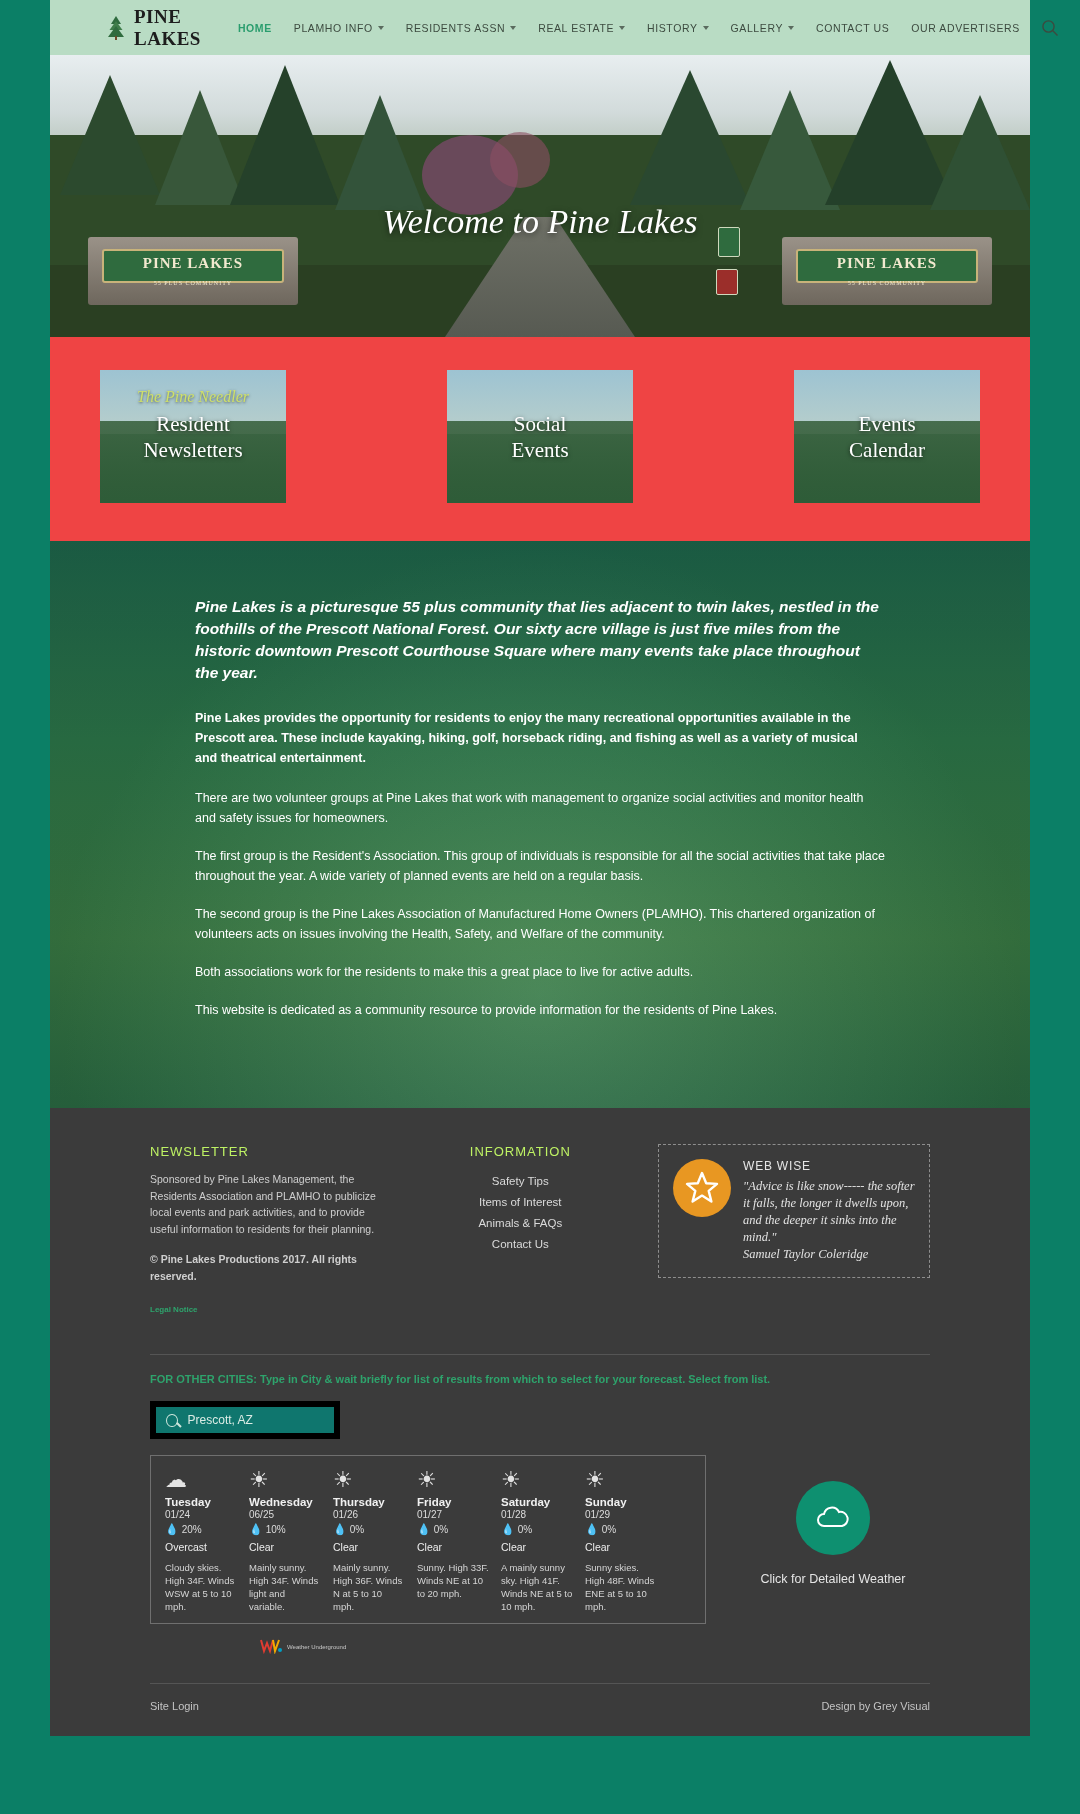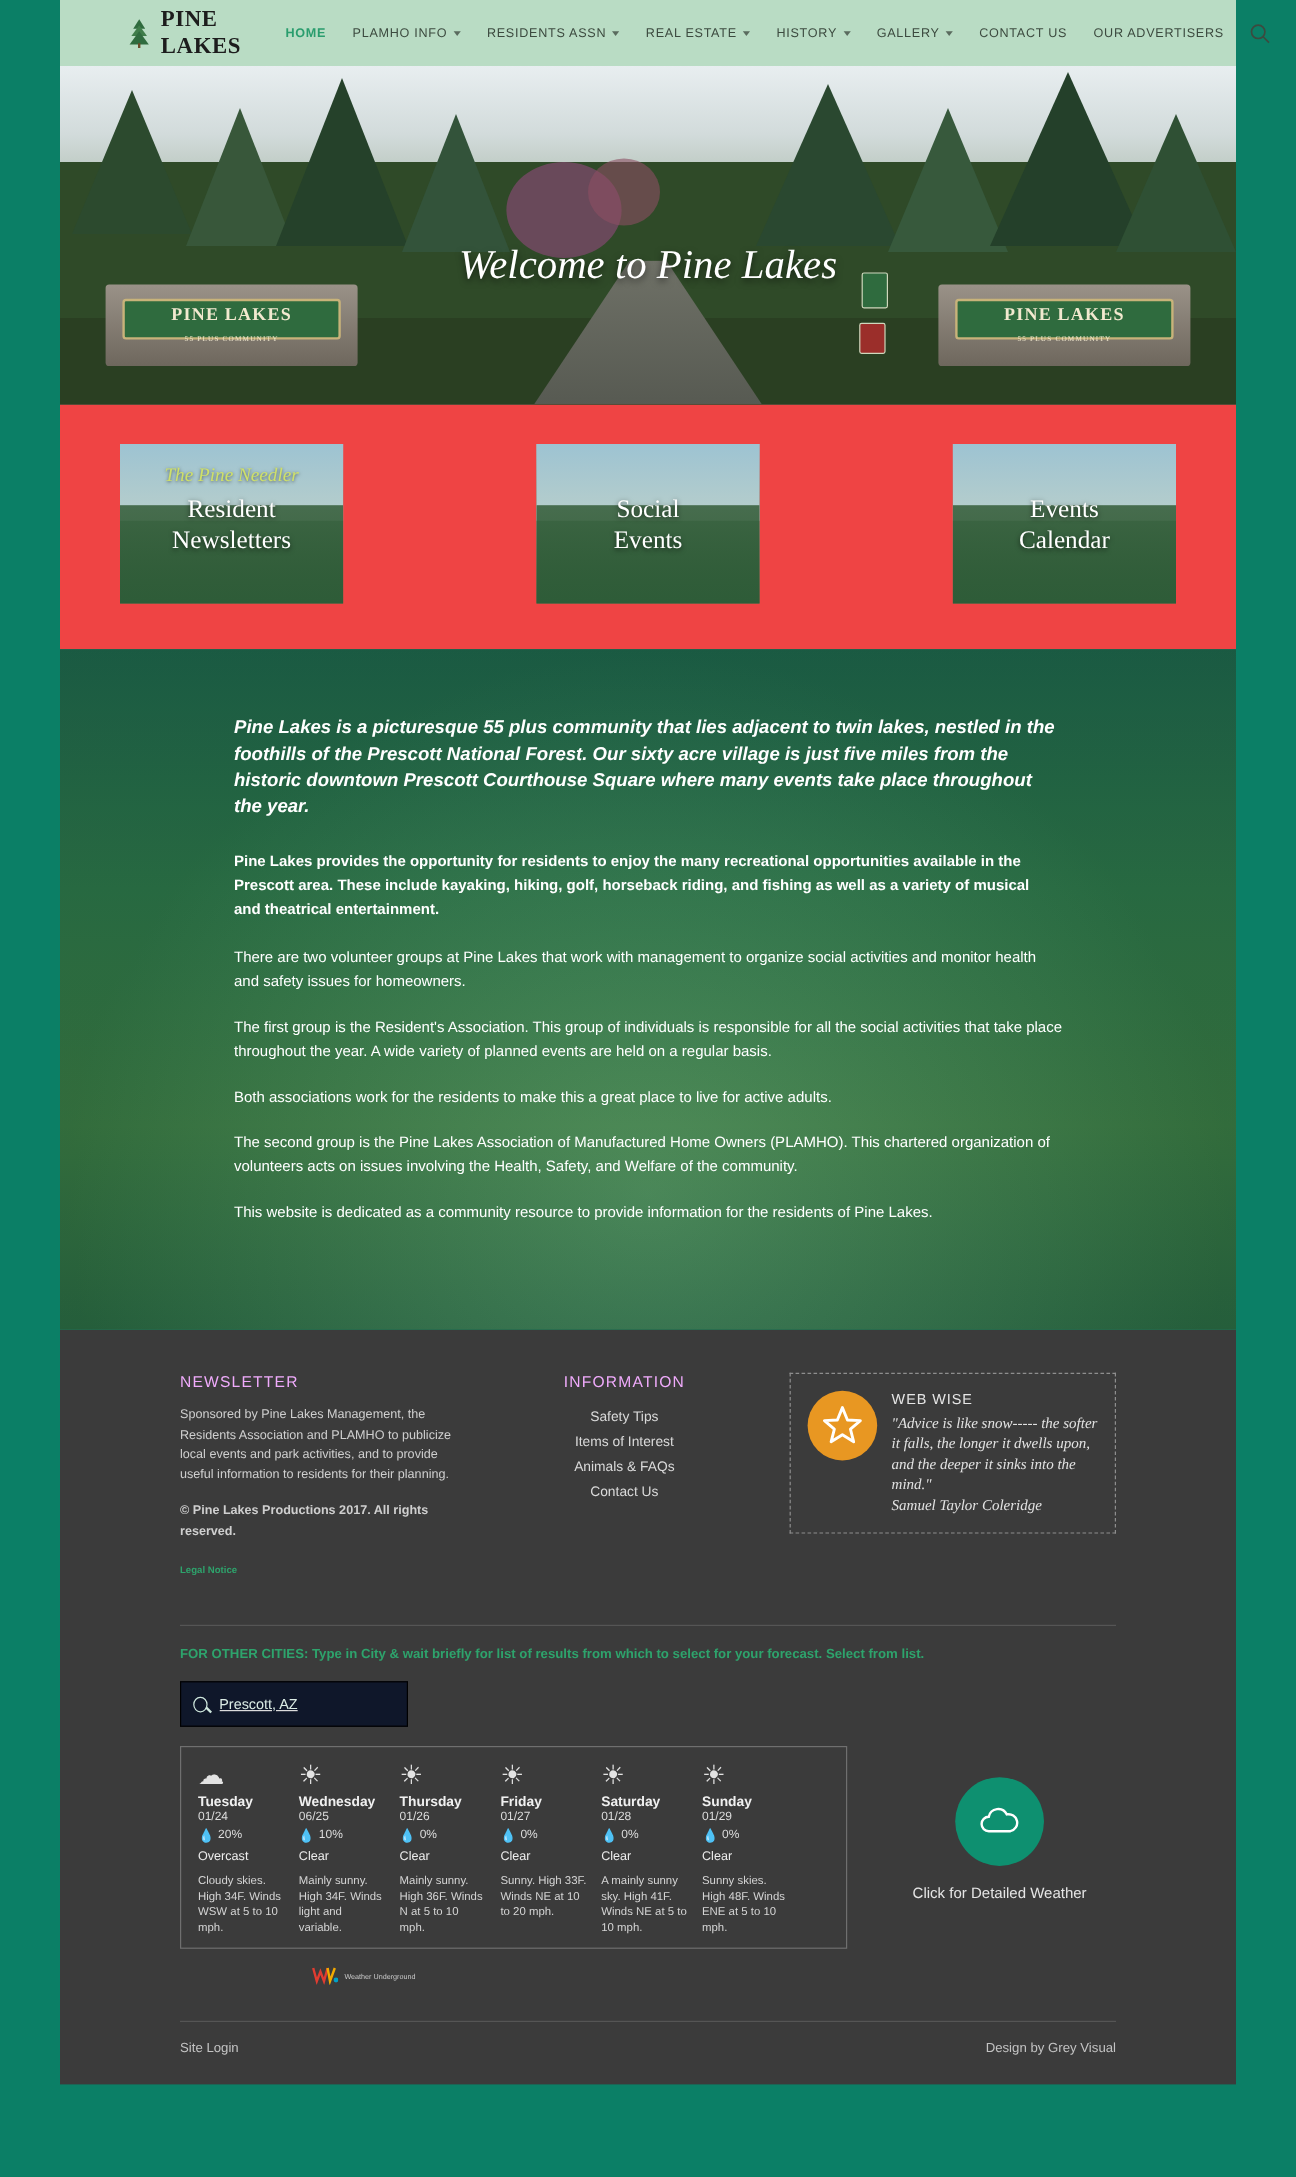--- a/index.html
+++ b/index.html
@@ -536,8 +536,8 @@
       <p class="bold">Pine Lakes provides the opportunity for residents to enjoy the many recreational opportunities available in the Prescott area. These include kayaking, hiking, golf, horseback riding, and fishing as well as a variety of musical and theatrical entertainment.</p>
       <p class="body">There are two volunteer groups at Pine Lakes that work with management to organize social activities and monitor health and safety issues for homeowners.</p>
       <p class="body">The first group is the Resident's Association. This group of individuals is responsible for all the social activities that take place throughout the year. A wide variety of planned events are held on a regular basis.</p>
+      <p class="body">The second group is the Pine Lakes Association of Manufactured Home Owners (PLAMHO). This chartered organization of volunteers acts on issues involving the Health, Safety, and Welfare of the community.</p>
       <p class="body">Both associations work for the residents to make this a great place to live for active adults.</p>
-      <p class="body">The second group is the Pine Lakes Association of Manufactured Home Owners (PLAMHO). This chartered organization of volunteers acts on issues involving the Health, Safety, and Welfare of the community.</p>
       <p class="body">This website is dedicated as a community resource to provide information for the residents of Pine Lakes.</p>
     </div>
 

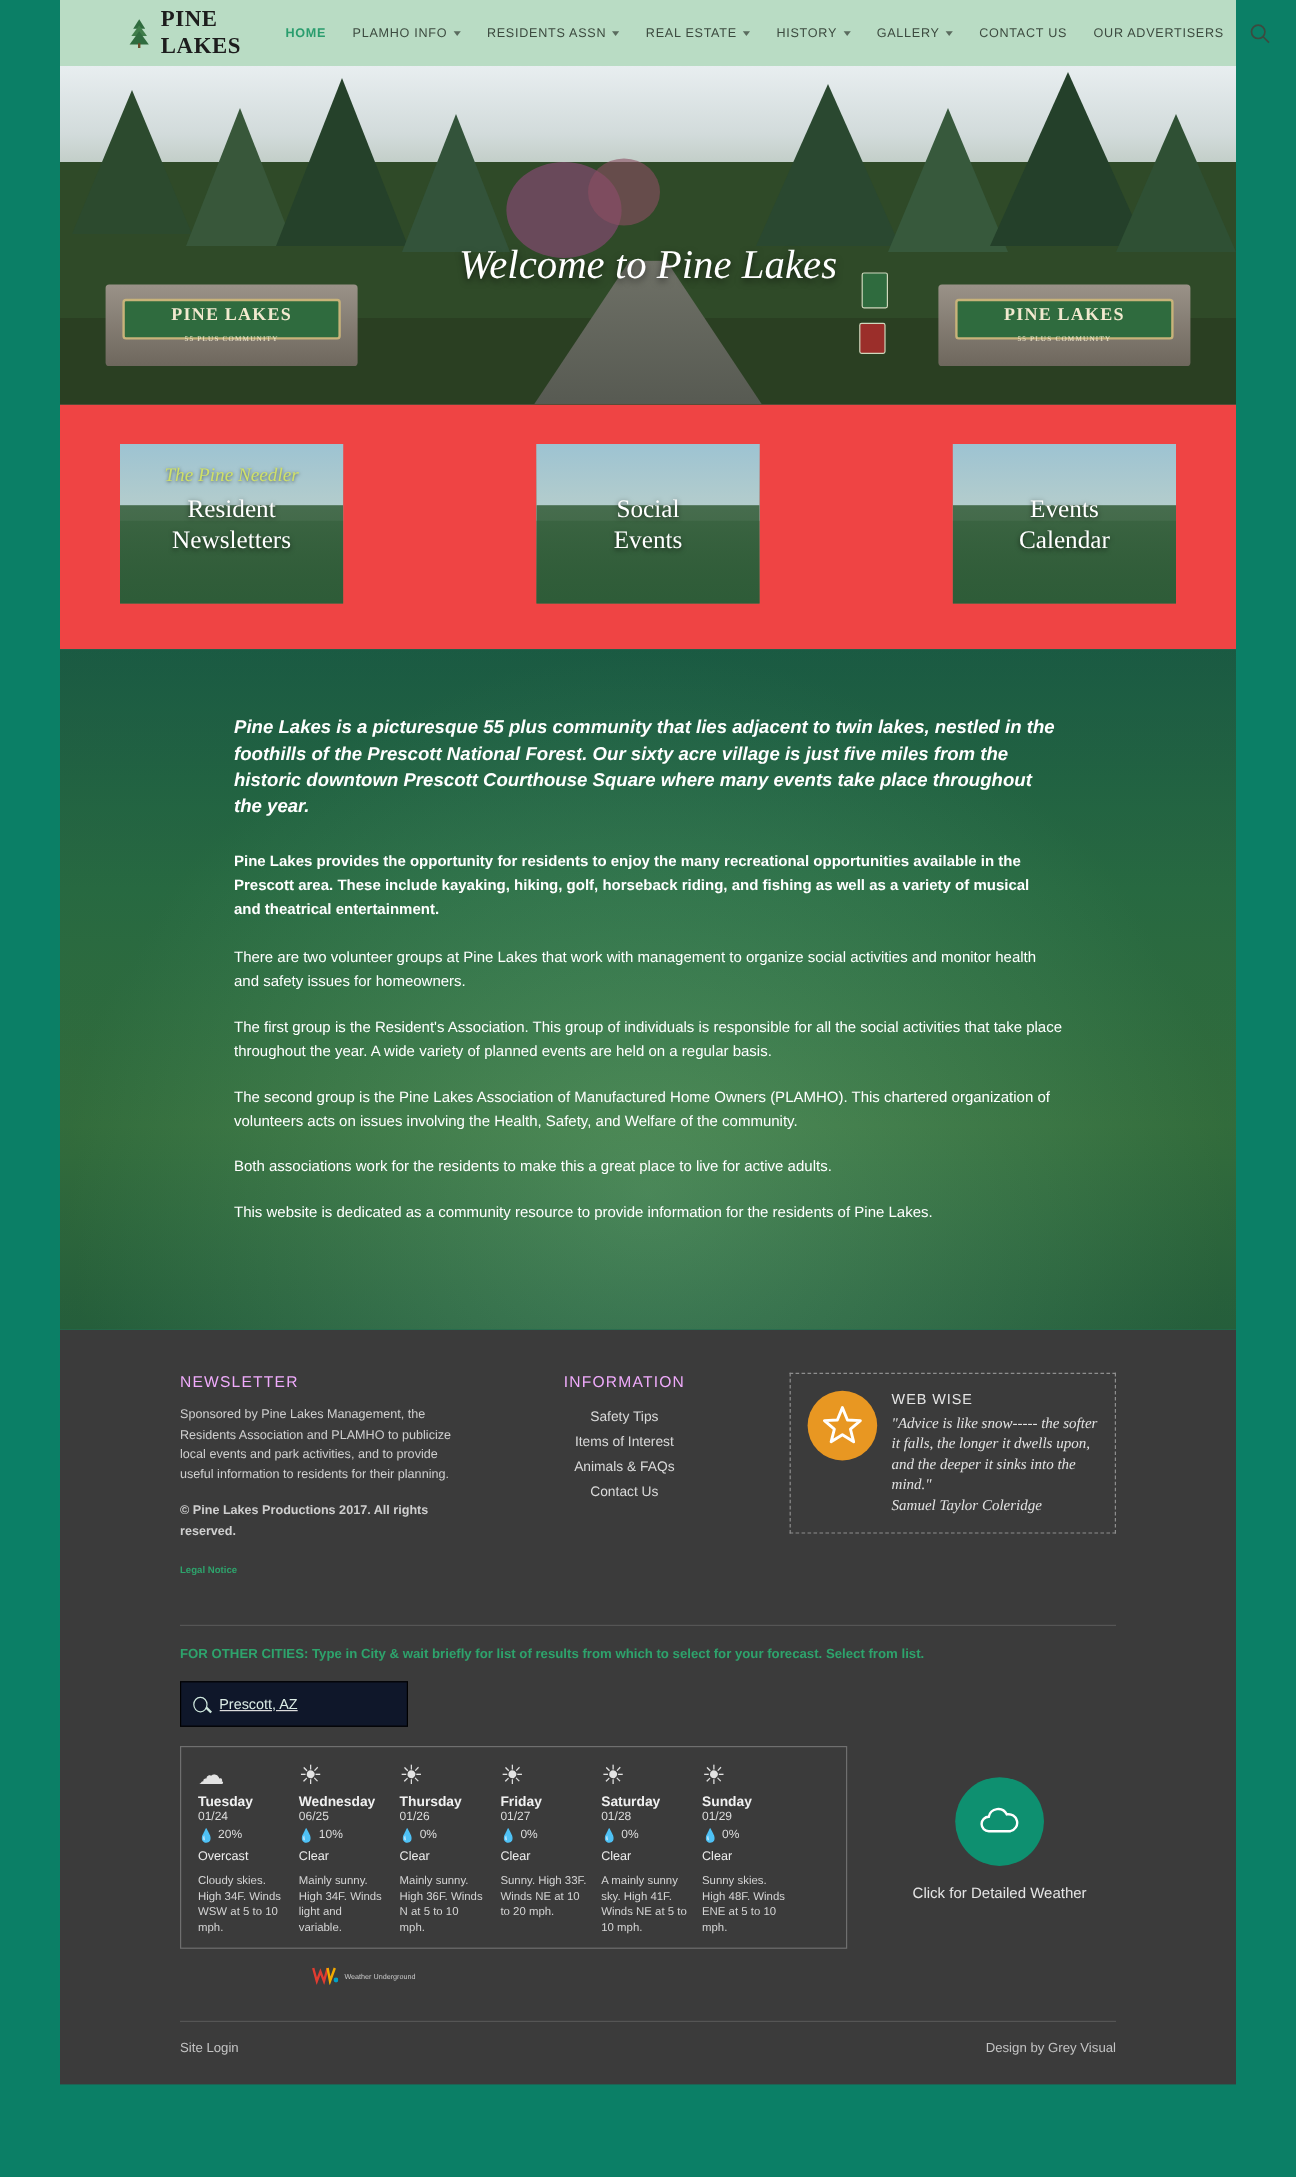--- a/index.html
+++ b/index.html
@@ -259,7 +259,7 @@
   .f-title {
     font-size: 13px;
     letter-spacing: 1px;
-    color: #f0abfc;
+    color: #bef264;
     margin-bottom: 12px;
   }
   .f-col1 p {

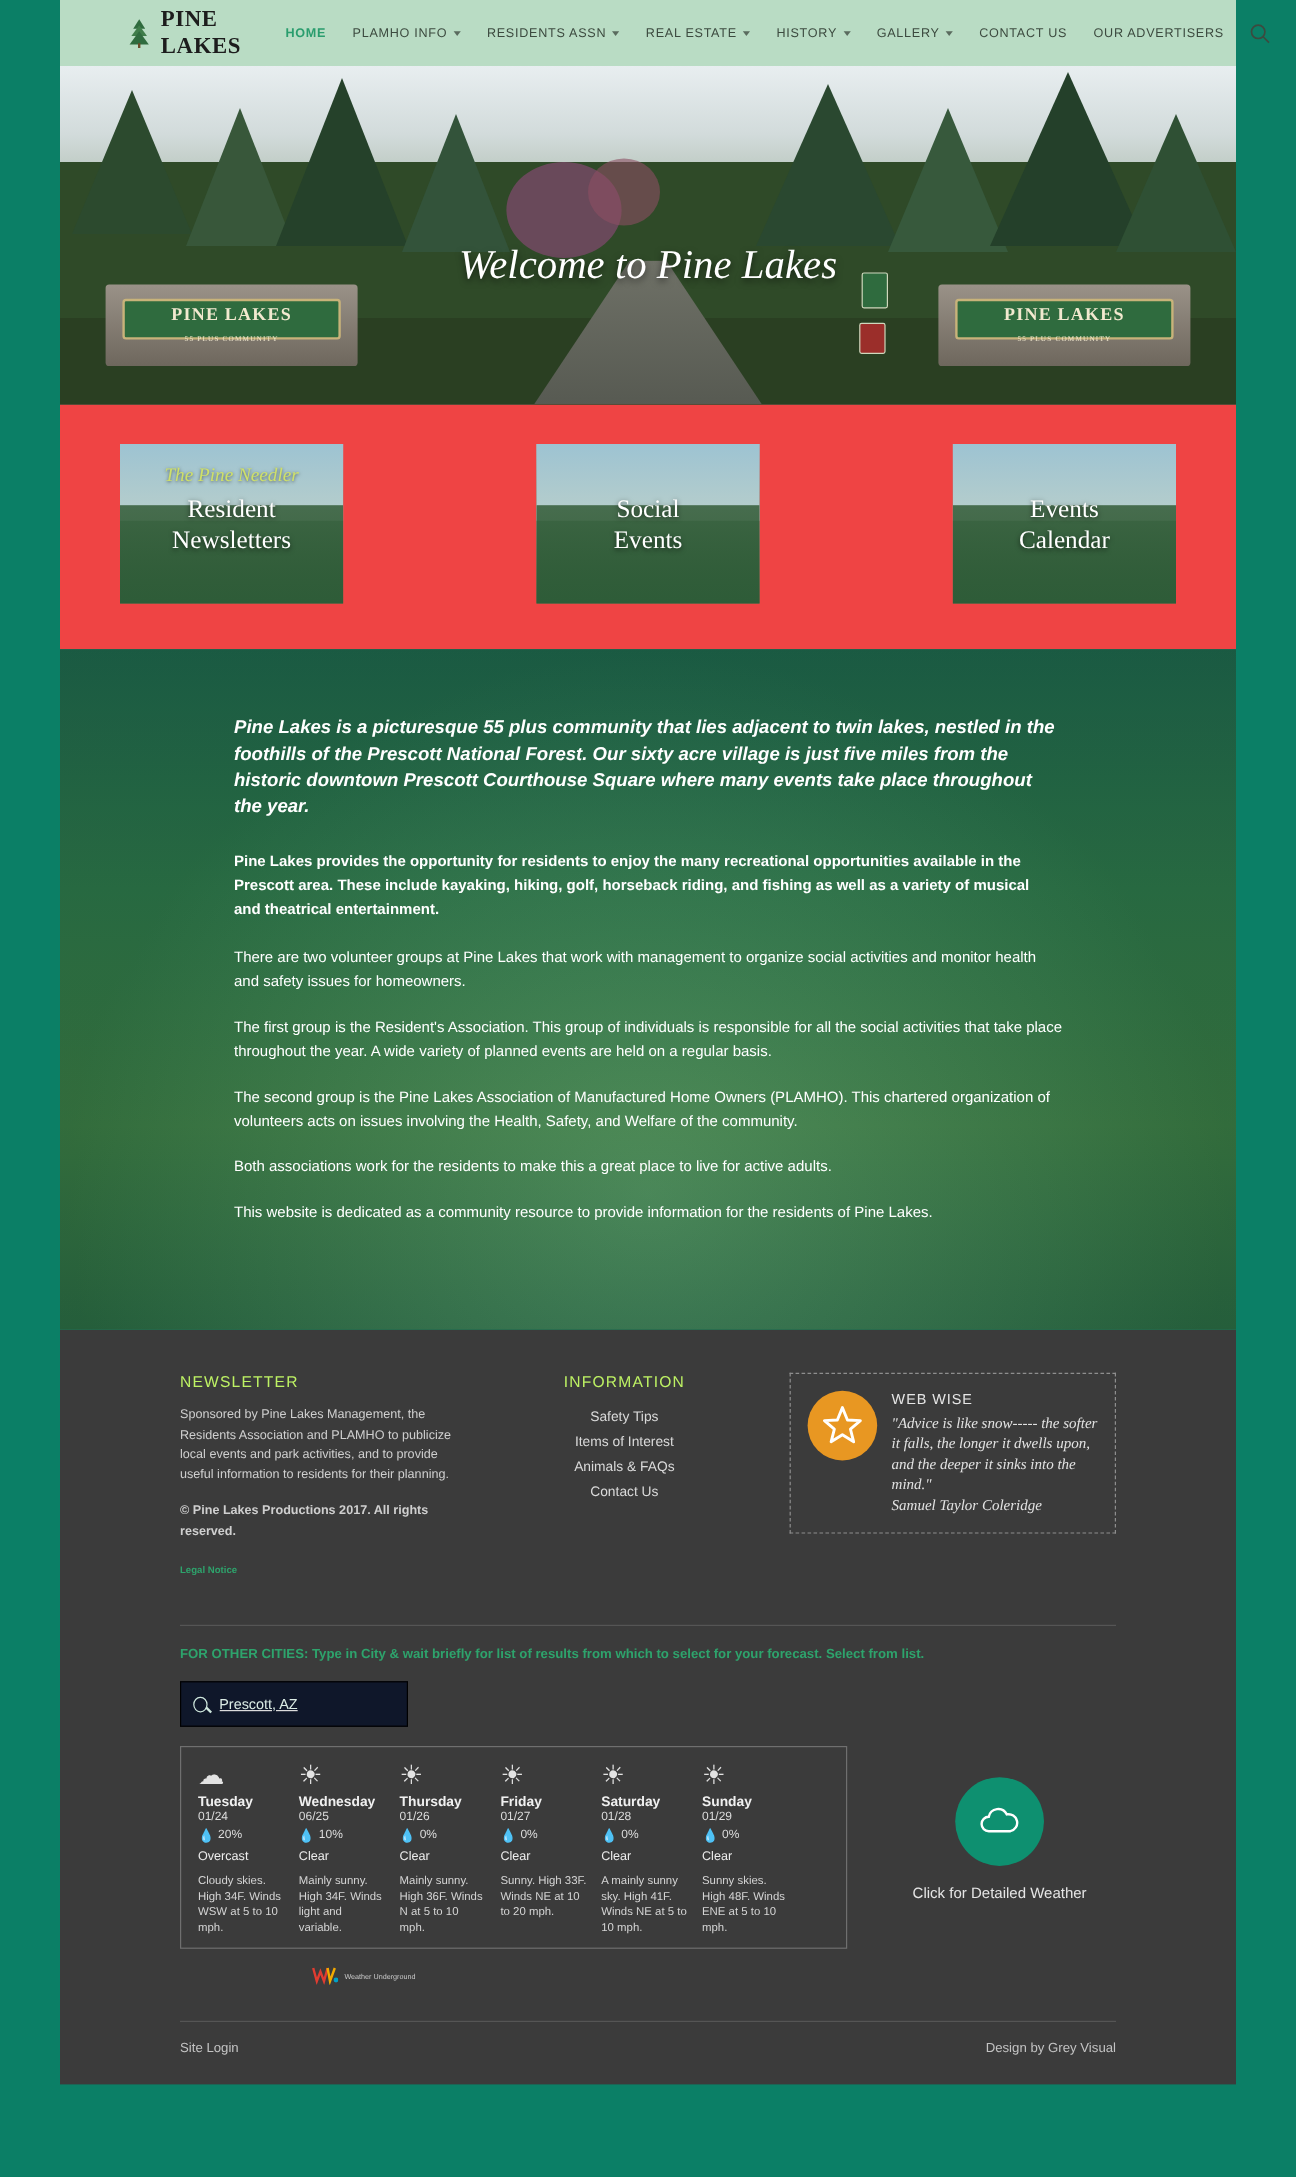--- a/index.html
+++ b/index.html
@@ -324,14 +324,13 @@
   .search-box {
     width: 190px;
     height: 38px;
-    background: #0f172a;
-    border: 1px solid #000000;
+    background: #0f766e;
+    border: 6px solid #000000;
     display: flex;
     align-items: center;
     padding: 0 10px;
     gap: 8px;
     cursor: text;
-    text-decoration: underline;
   }
   .search-box .mag {
     width: 13px; height: 13px;

